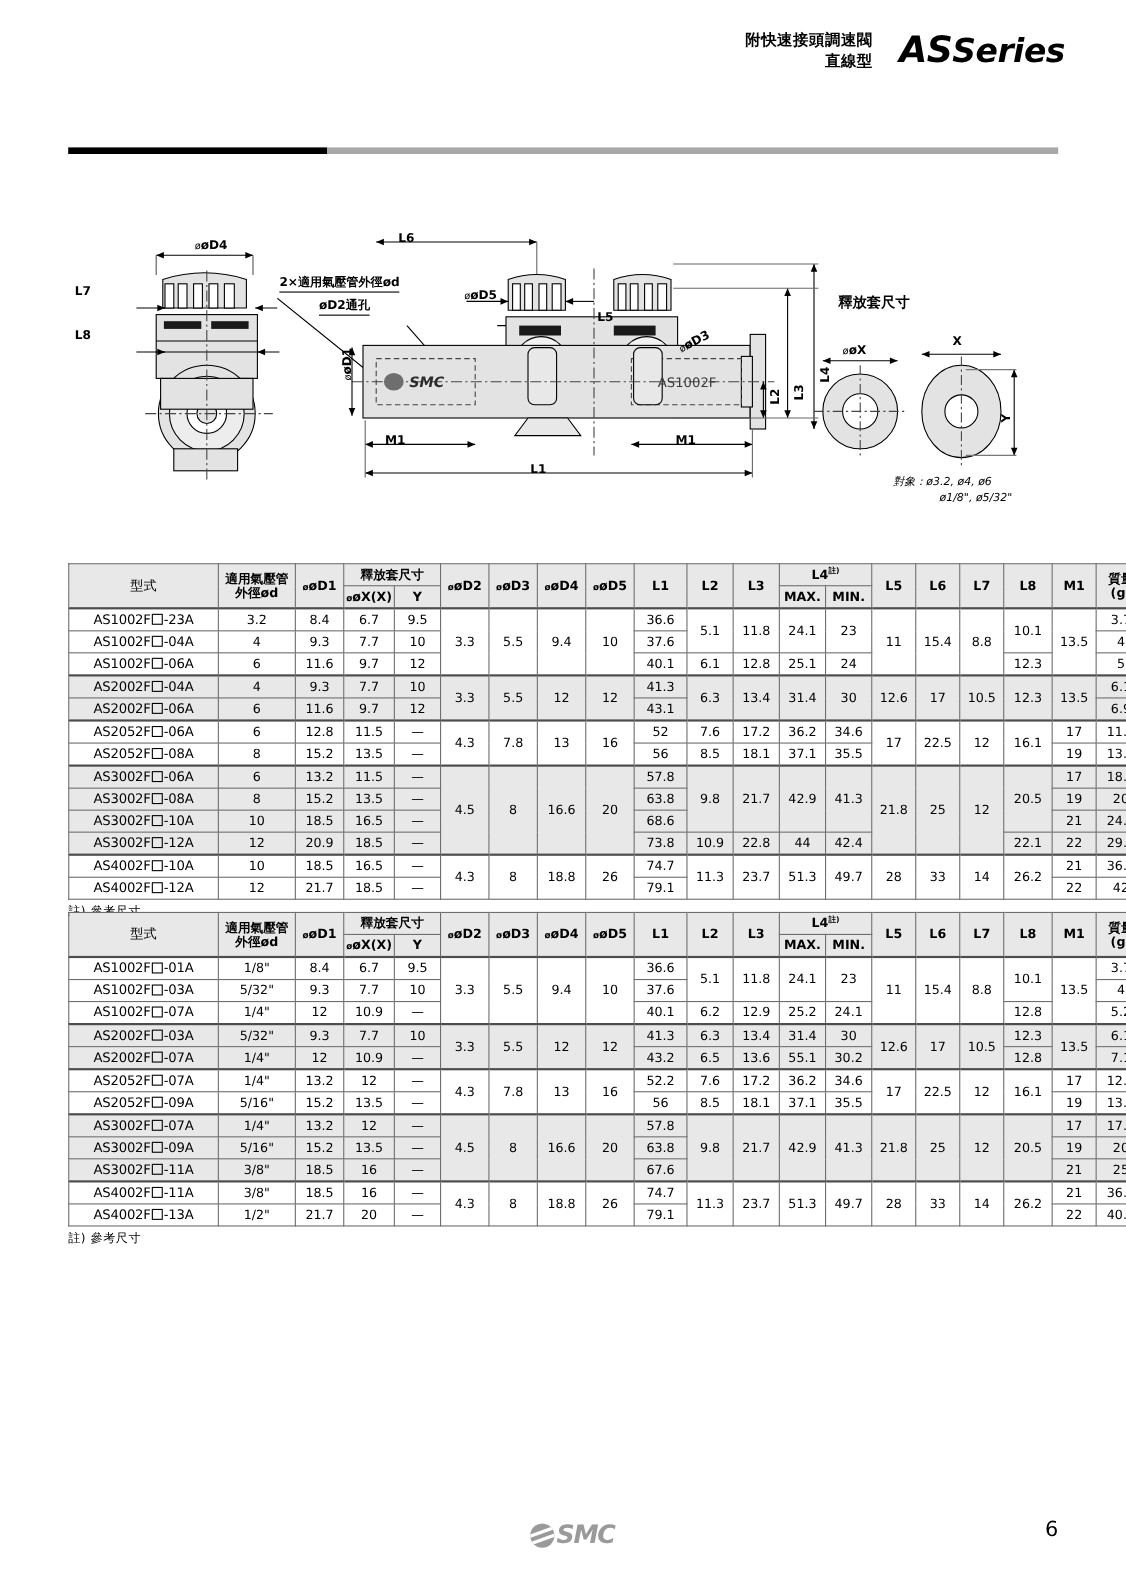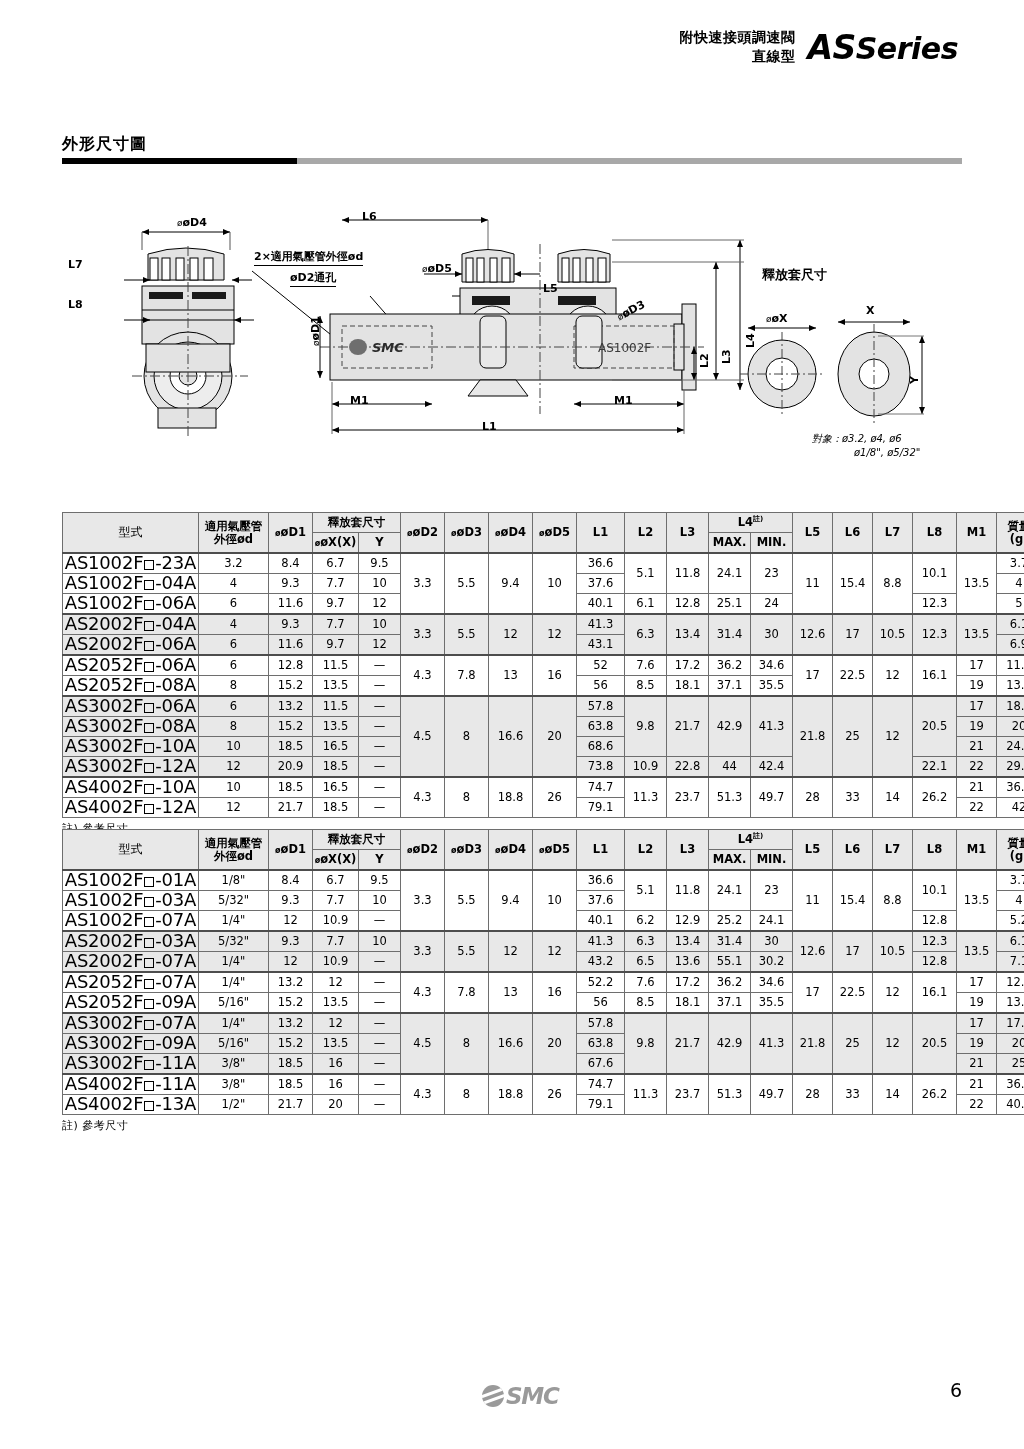--- a/index.html
+++ b/index.html
@@ -20,10 +20,9 @@
   .page-header {
     position: absolute;
     top: 28px;
-    right: 66px;
+    right: 56px;
     display: flex;
-    align-items: flex-end;
-    gap: 12px;
+    gap: 24px;
   }
   .header-cn {
     text-align: right;

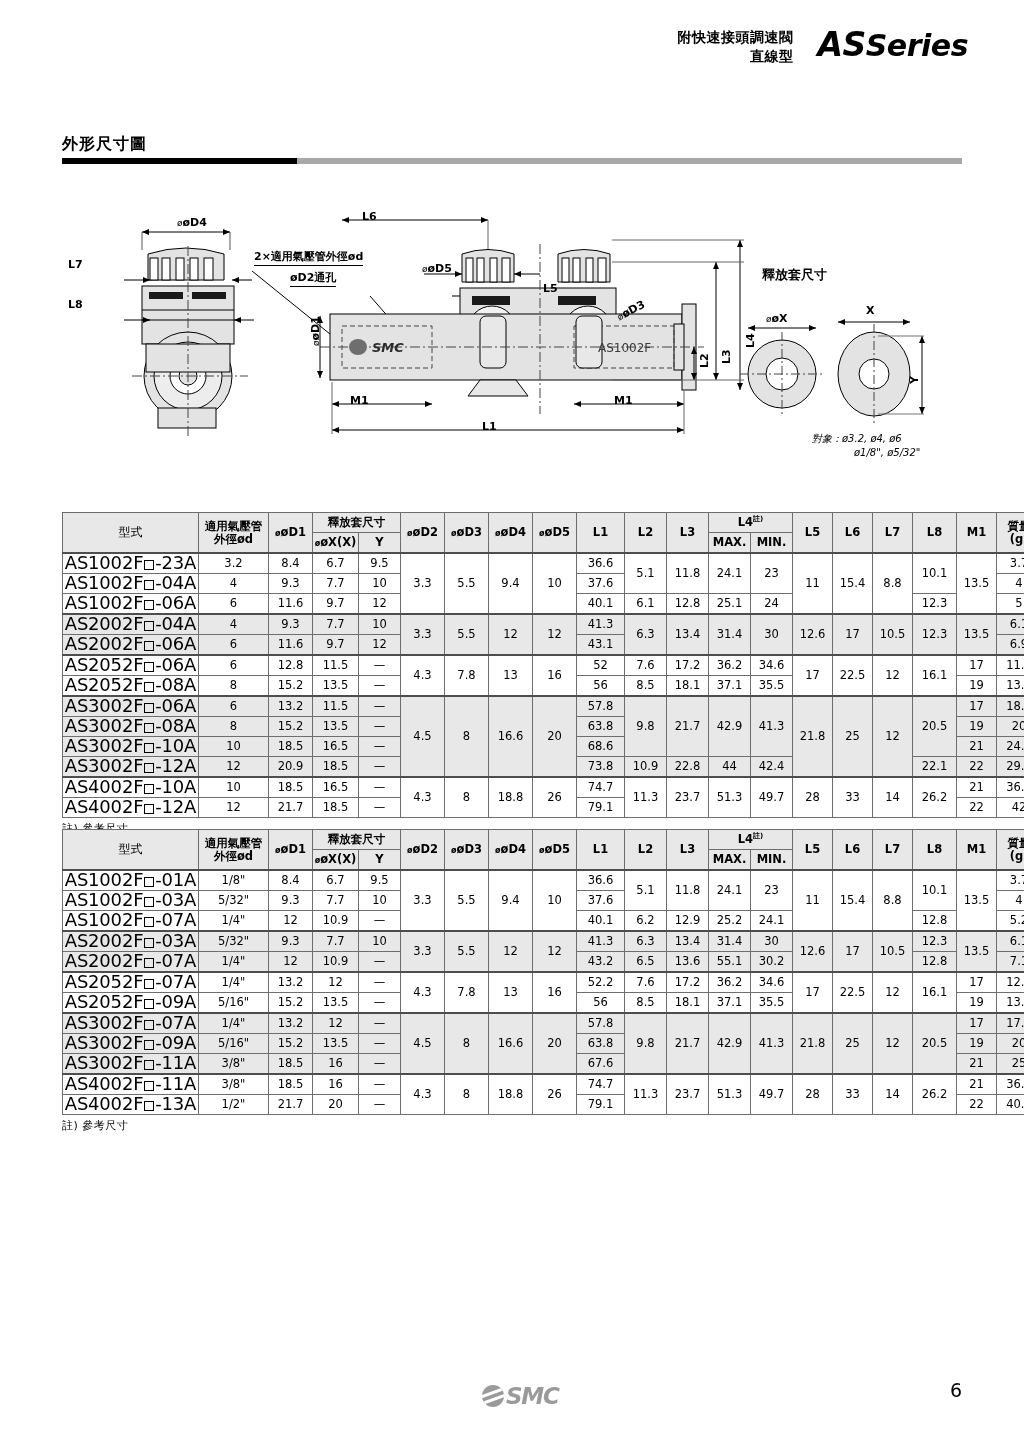--- a/index.html
+++ b/index.html
@@ -214,7 +214,6 @@
 </div>
 
 <div class="section-title-wrap">
-  <div class="section-title">外形尺寸圖</div>
   <div class="section-rule"></div>
 </div>
 

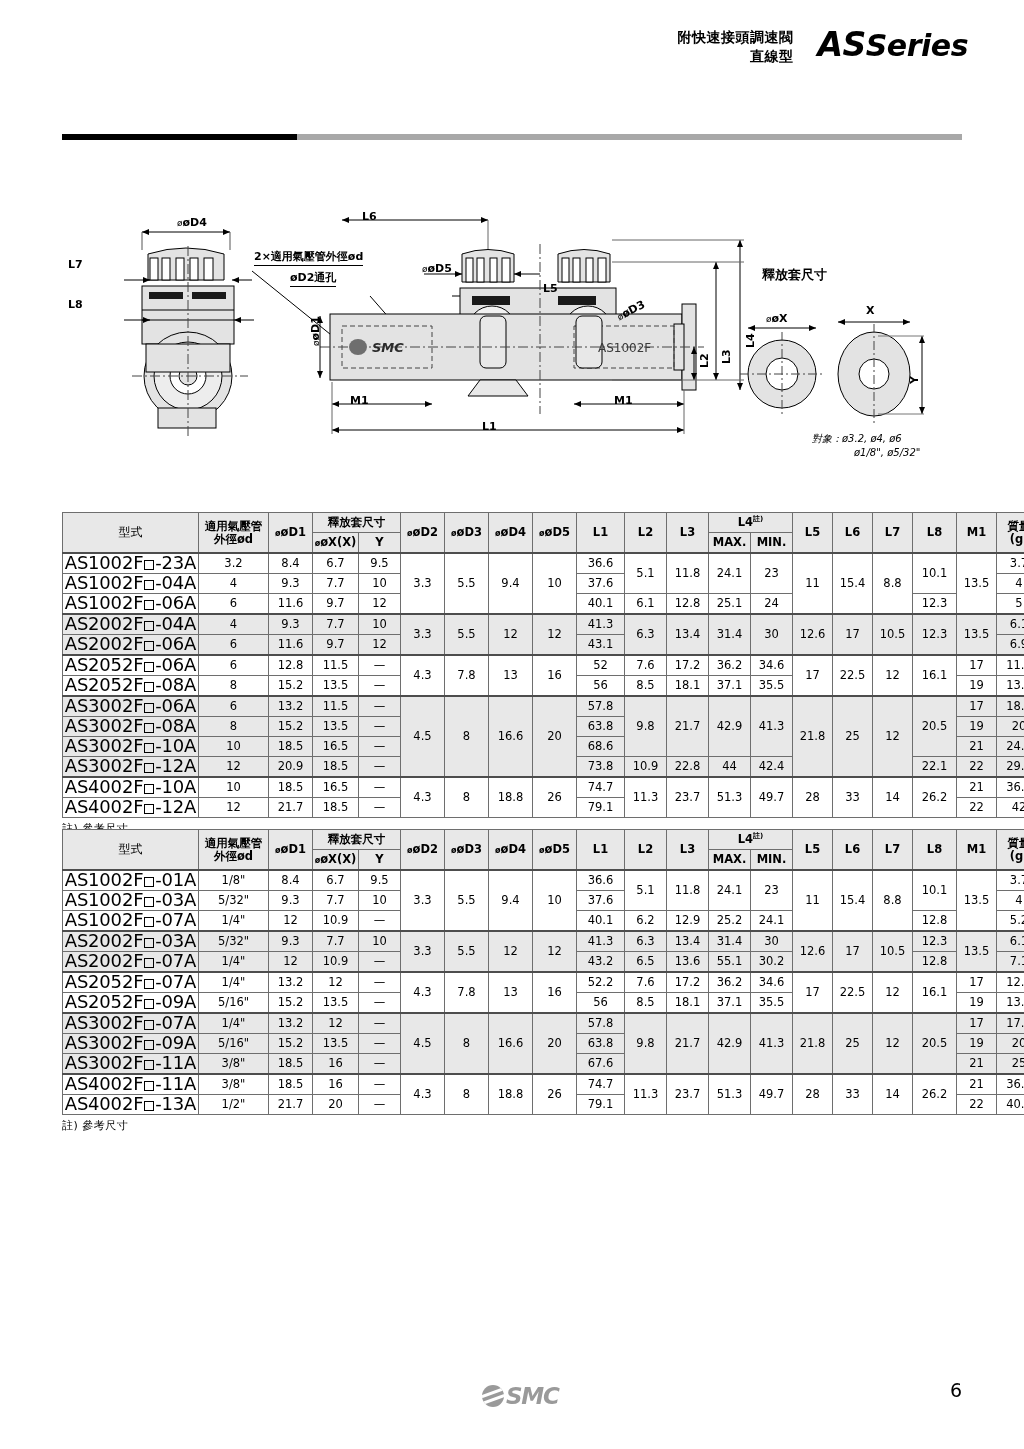--- a/index.html
+++ b/index.html
@@ -135,7 +135,7 @@
   .sup { font-size: 7px; vertical-align: super; }
   td.model {
     font-weight: bold;
-    font-size: 18px;
+    font-size: 12px;
     text-align: left;
     padding-left: 8px;
     letter-spacing: -0.2px;

